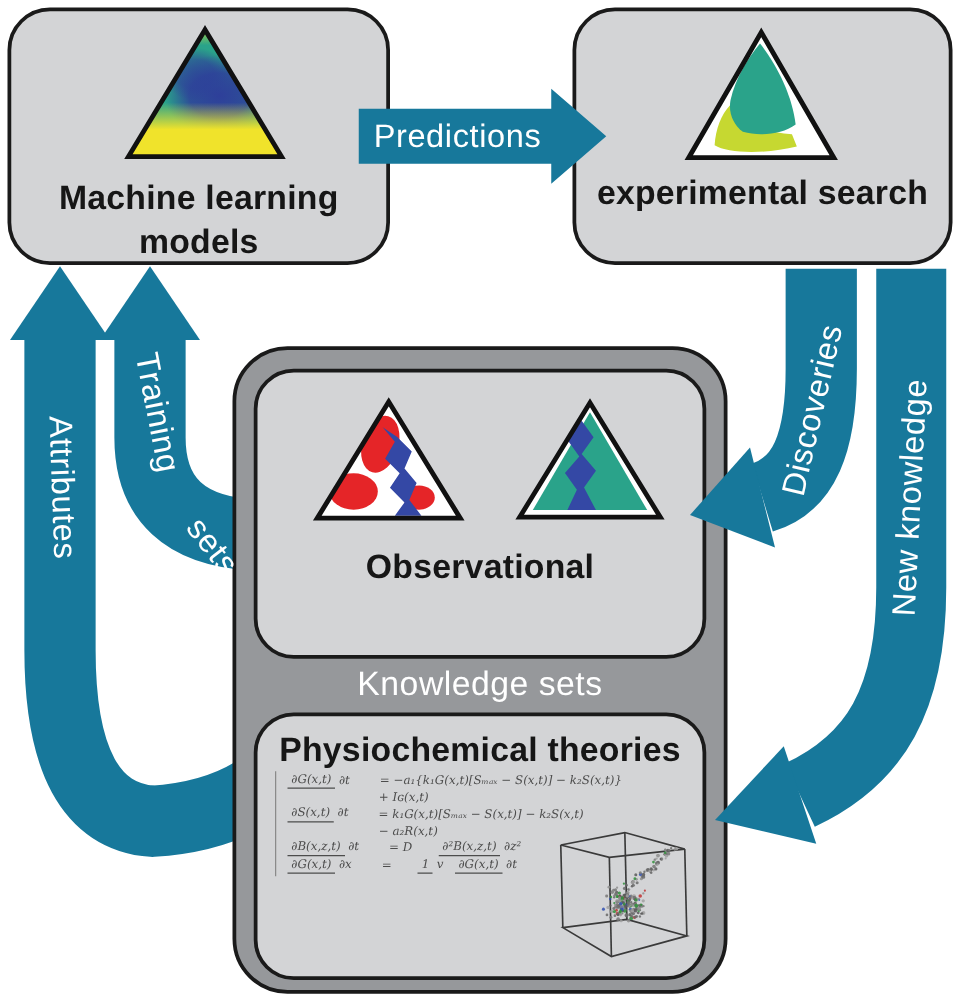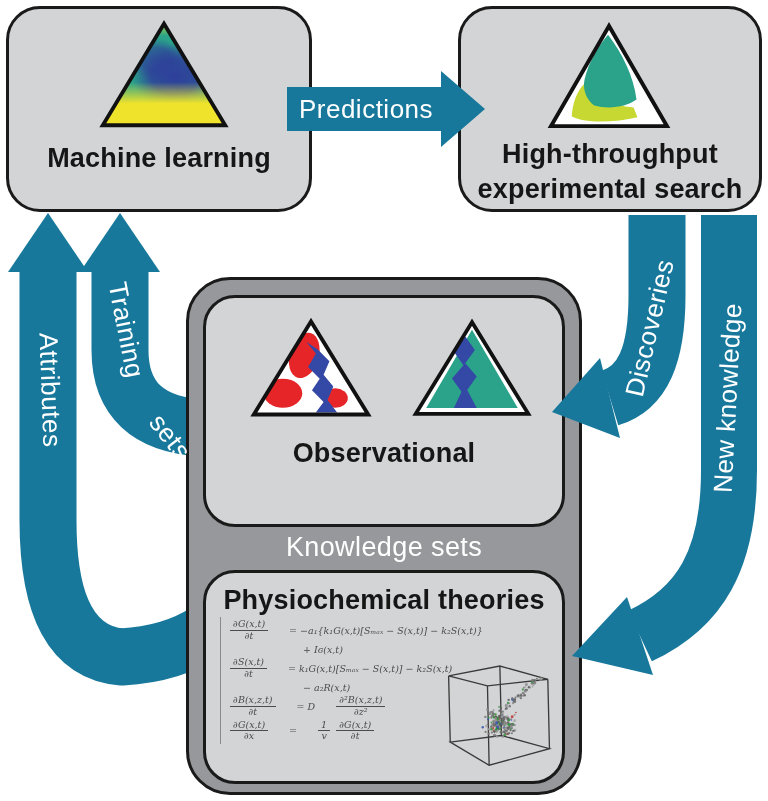--- a/index.html
+++ b/index.html
@@ -102,7 +102,6 @@
       <polygon points="65,5 6,107 124,107" fill="none" stroke="#111" stroke-width="4"></polygon>
     </svg>
     <div class="box-label" style="top:128px;">
-      <span class="ln">High-throughput</span>
       <span class="ln">experimental search</span>
     </div>
   </div>

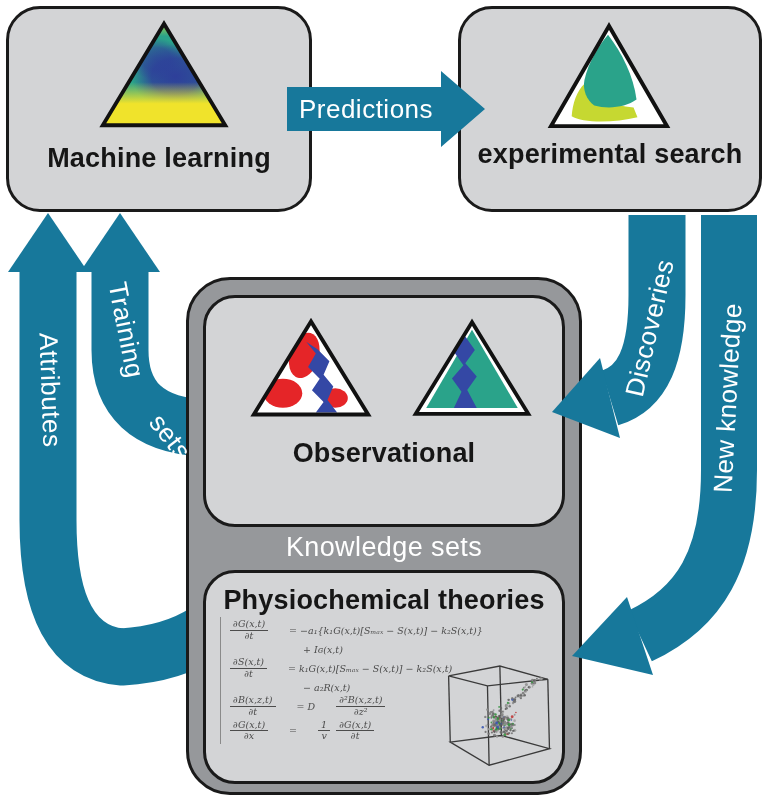--- a/index.html
+++ b/index.html
@@ -84,6 +84,7 @@
     </svg>
     <div class="box-label" style="top:132px;">
       <span class="ln">Machine learning</span>
+      <span class="ln">models</span>
     </div>
   </div>
 

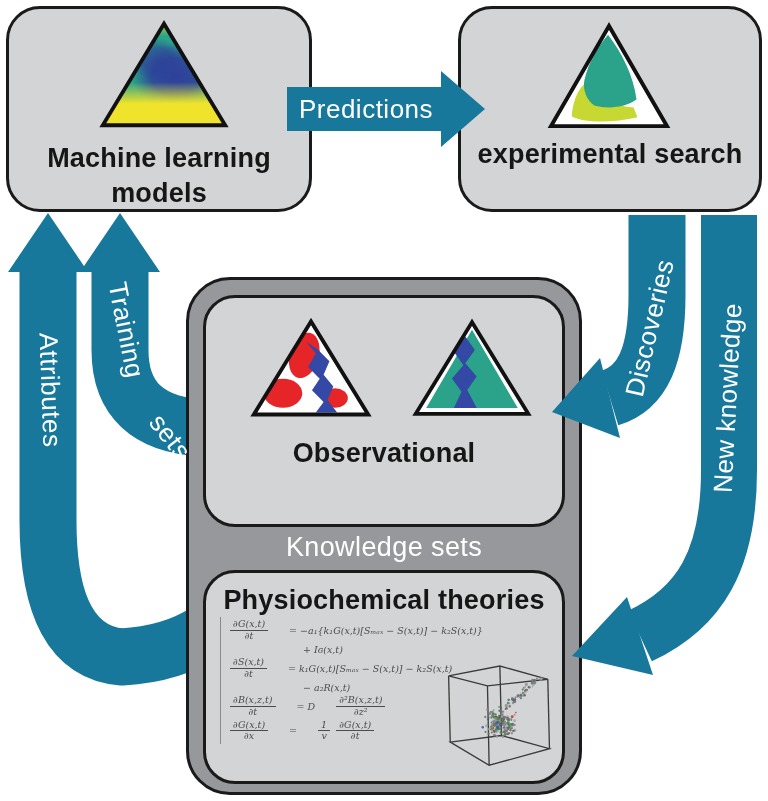--- a/index.html
+++ b/index.html
@@ -32,7 +32,7 @@
                font-size:9.5px; color:#4c4c4c; border-left:1px solid #8a8a8a; padding-left:6px; }
   .eqrow { display:flex; align-items:center; margin:2px 0; white-space:nowrap; }
   .eqrow.indent { margin-left:58px; }
-  .frac { display:inline-flex; flex-direction:column; align-items:center; margin:0 3px; line-height:1.15; }
+  .frac { display:inline-flex; flex-direction:row; align-items:center; margin:0 3px; line-height:1.15; }
   .frac .num { border-bottom:1px solid #4c4c4c; padding:0 3px; }
   .frac .den { padding:0 3px; }
   .etext { margin:0 18px; }

